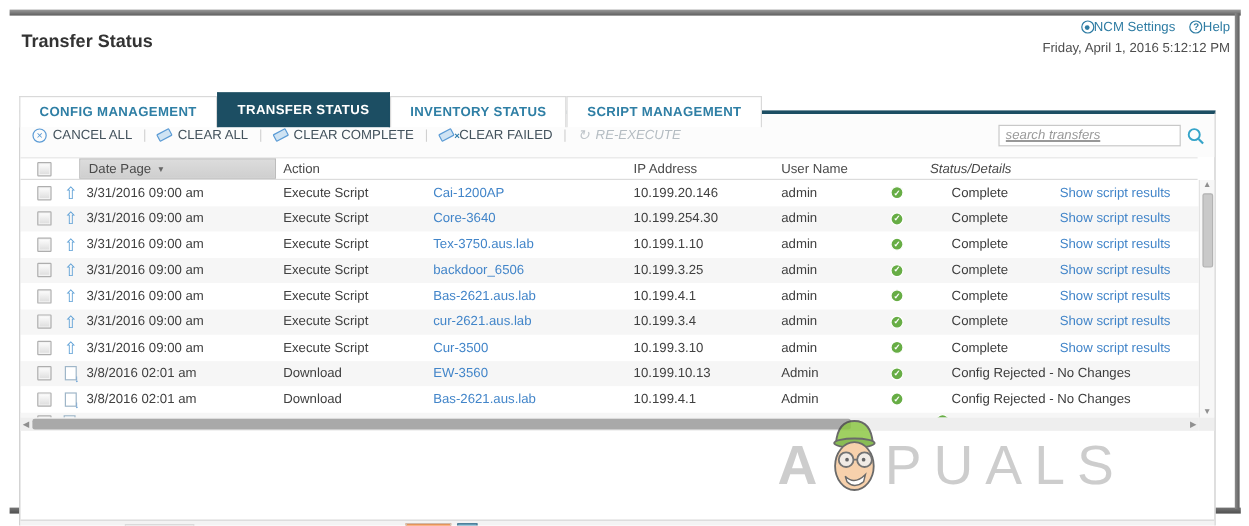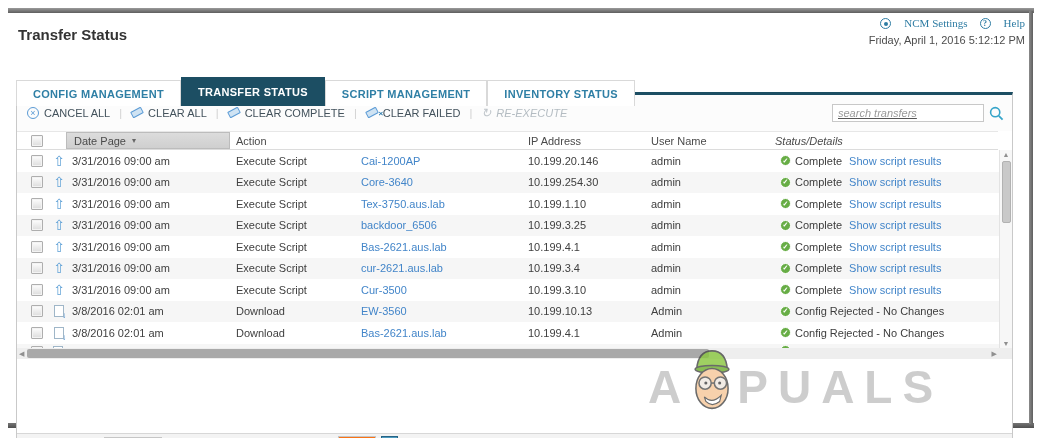--- a/index.html
+++ b/index.html
@@ -14,7 +14,7 @@
   
   .page-title { position:absolute; left:18px; top:26px; font-size:15px; font-weight:bold; color:#333; }
   .top-links { position:absolute; right:16px; top:17px; display:flex; gap:12px; font-size:11px; color:#2e7ca3; align-items:center; }
-  .top-link { display:flex; align-items:flex-end; gap:13px; cursor:pointer;font-family:Liberation Serif, serif; }
+  .top-link { display:flex; align-items:flex-start; gap:0; cursor:pointer; }
   .ring-icon { width:11px; height:11px; border:1px solid #2e7ca3; border-radius:50%; position:relative; display:inline-block; }
   .ring-icon::after { content:""; position:absolute; left:2.5px; top:2.5px; width:4px; height:4px; border-radius:50%; background:#2e7ca3; }
   .q-icon { width:11px; height:11px; border:1px solid #2e7ca3; border-radius:50%; display:inline-flex; align-items:center; justify-content:center; font-size:8px; font-weight:bold; }

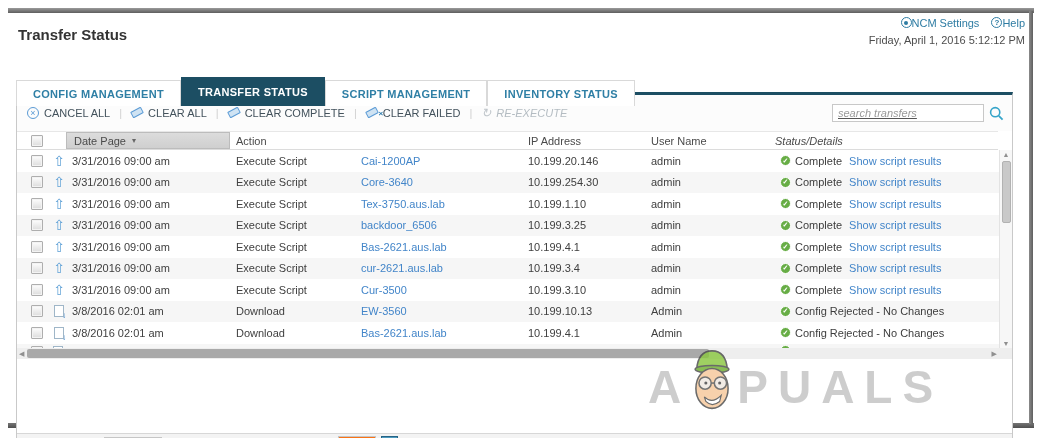--- a/index.html
+++ b/index.html
@@ -132,8 +132,8 @@
 <div class="tabs" id="tabs">
     <div class="tab">CONFIG MANAGEMENT</div>
     <div class="tab active">TRANSFER STATUS</div>
+    <div class="tab">INVENTORY STATUS</div>
     <div class="tab">SCRIPT MANAGEMENT</div>
-    <div class="tab">INVENTORY STATUS</div>
   </div>
 
 <div class="panel">

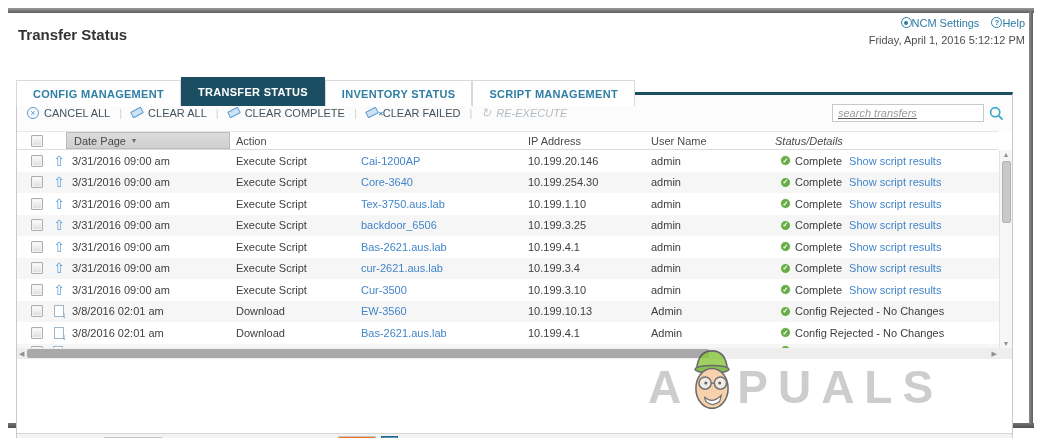--- a/index.html
+++ b/index.html
@@ -59,7 +59,7 @@
   .grow.alt { background:#f6f6f6; }
   .cell { position:absolute; top:0; height:100%; display:flex; align-items:center; white-space:nowrap; }
   .c-cb { left:14px; } .c-ic { left:34px; width:16px; justify-content:center; }
-  .c-dt { left:55px; } .c-ac { left:219px; } .c-nd { left:344px; } .c-ip { left:511px; } .c-us { left:634px; } .c-st { left:763px; }
+  .c-dt { left:55px; } .c-ac { left:219px; } .c-nd { left:344px; } .c-ip { left:511px; } .c-us { left:634px; } .c-st { left:725px;gap:36px; }
   a.lnk { color:#4285c9; text-decoration:none; cursor:pointer; }
   .cb { width:12px; height:12px; border:1px solid #aeaeae; border-radius:1px; background:linear-gradient(#fefefe,#dcdcdc); box-shadow:inset 0 0 0 1px #f3f3f3; display:inline-block; cursor:pointer; }
   .ic-exec { color:#5ea0d6; font-size:14px; line-height:1; }

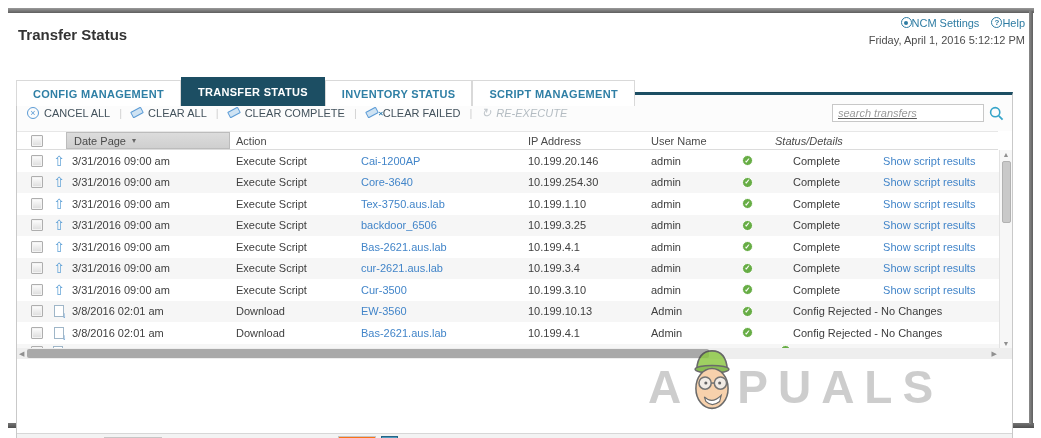--- a/index.html
+++ b/index.html
@@ -105,7 +105,7 @@
   
   .watermark { position:absolute; left:648px; top:346px; display:flex; align-items:flex-end; z-index:30; opacity:.82; pointer-events:none; }
   .wm-letter { font-size:46px; font-weight:bold; color:#c3c3c3; letter-spacing:6px; line-height:1; text-shadow:0 1px 0 #fff; }
-  .wm-rest { font-size:46px; font-weight:bold; color:#c3c3c3; letter-spacing:10px; line-height:1; text-shadow:0 1px 0 #fff; }
+  .wm-rest { font-size:46px; font-weight:normal; color:#c3c3c3; letter-spacing:10px; line-height:1; text-shadow:0 1px 0 #fff; }
   .wm-mascot { margin:0 2px -4px 2px; }
 </style>
 </head>

